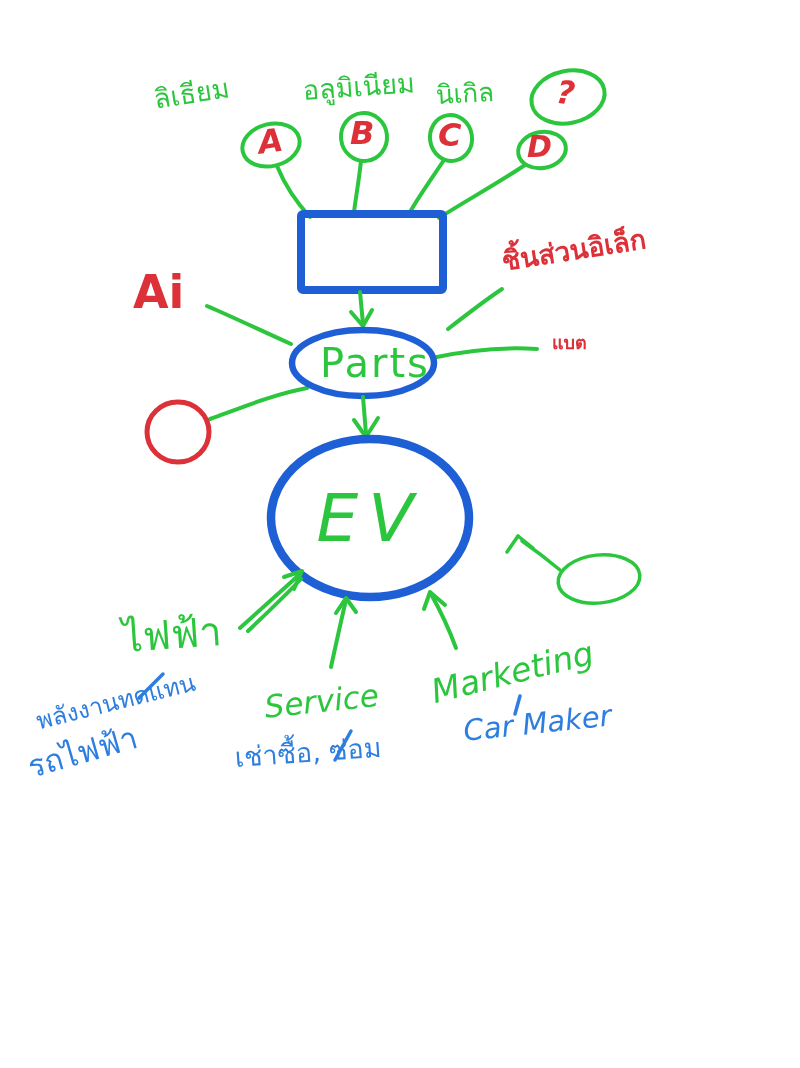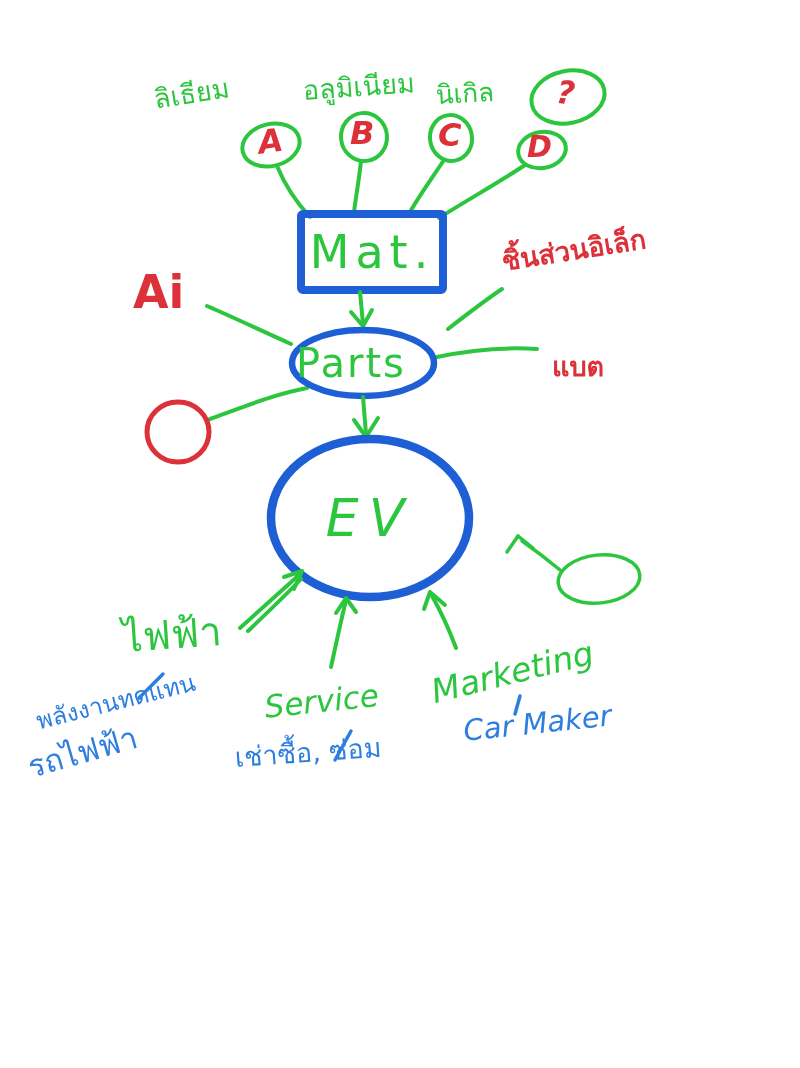--- a/index.html
+++ b/index.html
@@ -129,9 +129,6 @@
   <div class="lbl red handw" style="left:438px; top:119px; font-size:32px; font-weight:bold;">C</div>
   <div class="lbl red handw" style="left:527px; top:131px; font-size:30px; font-weight:bold;">D</div>
 
-  <div class="center-box green" style="left:301px; top:214px; width:142px; height:76px; font-size:46px; letter-spacing:6px;">
-    <span>Mat.</span>
-  </div>
   <div class="center-box green" style="left:280px; top:330px; width:142px; height:66px; font-size:40px; letter-spacing:2px;">
     <span>Parts</span>
   </div>

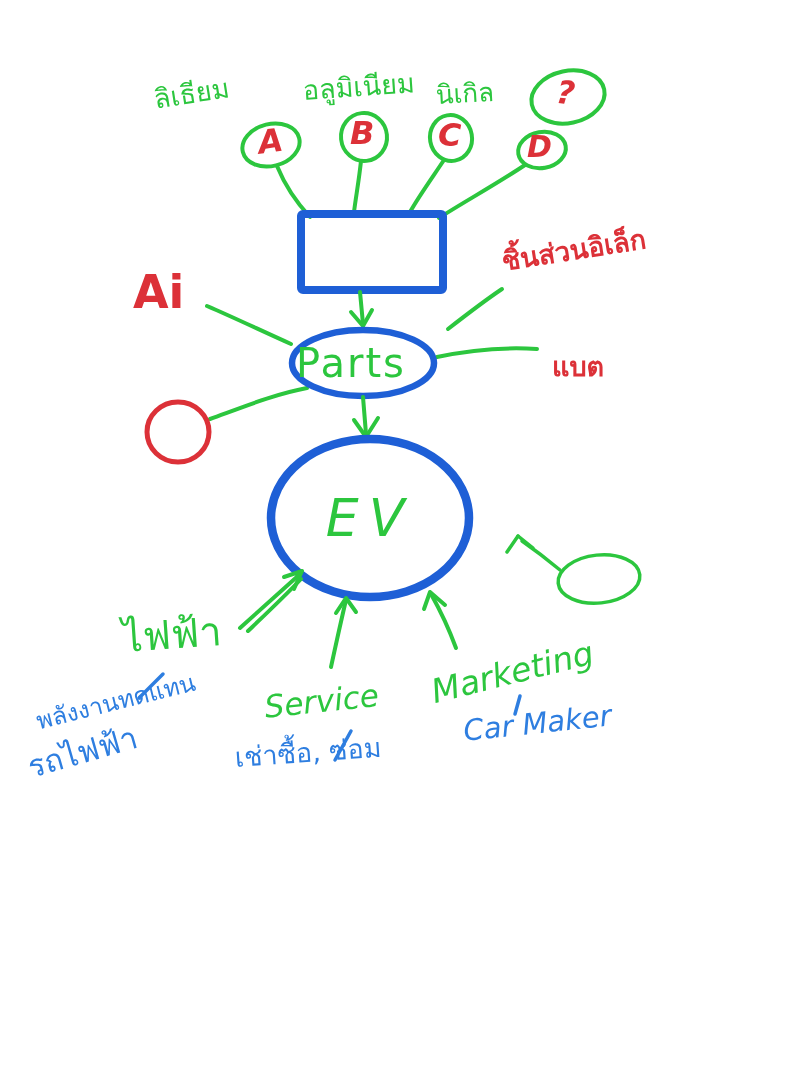--- a/index.html
+++ b/index.html
@@ -129,7 +129,7 @@
   <div class="lbl red handw" style="left:438px; top:119px; font-size:32px; font-weight:bold;">C</div>
   <div class="lbl red handw" style="left:527px; top:131px; font-size:30px; font-weight:bold;">D</div>
 
-  <div class="center-box green" style="left:280px; top:330px; width:142px; height:66px; font-size:40px; letter-spacing:2px;">
+  <div class="center-box green" style="left:304px; top:330px; width:142px; height:66px; font-size:40px; letter-spacing:2px;">
     <span>Parts</span>
   </div>
   <div class="center-box green handw" style="left:271px; top:439px; width:198px; height:158px; font-size:52px; letter-spacing:10px;">

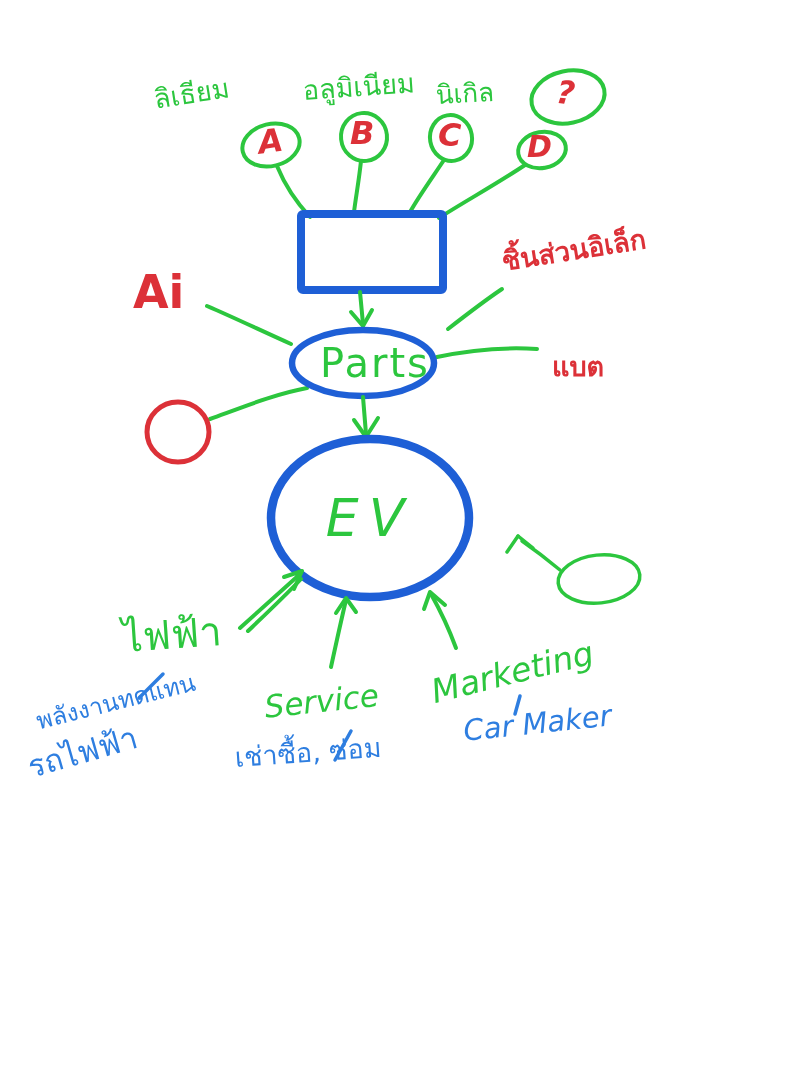--- a/index.html
+++ b/index.html
@@ -138,7 +138,7 @@
 
   <div class="lbl red" style="left:133px; top:268px; font-size:46px;font-weight:bold;">Ai</div>
   <div class="lbl red" style="left:500px; top:248px; font-size:27px; font-weight:bold; transform:rotate(-9deg);">ชิ้นส่วนอิเล็ก</div>
-  <div class="lbl red" style="left:552px; top:353px; font-size:27px; font-weight:bold;">แบต</div>
+  <div class="lbl red" style="left:552px; top:334px; font-size:18px; font-weight:bold;">แบต</div>
 
   <div class="lbl green" style="left:121px; top:617px; font-size:40px; transform:rotate(-4deg);">ไฟฟ้า</div>
   <div class="lbl blue" style="left:34px; top:710px; font-size:24px; transform:rotate(-14deg);">พลังงานทดแทน</div>

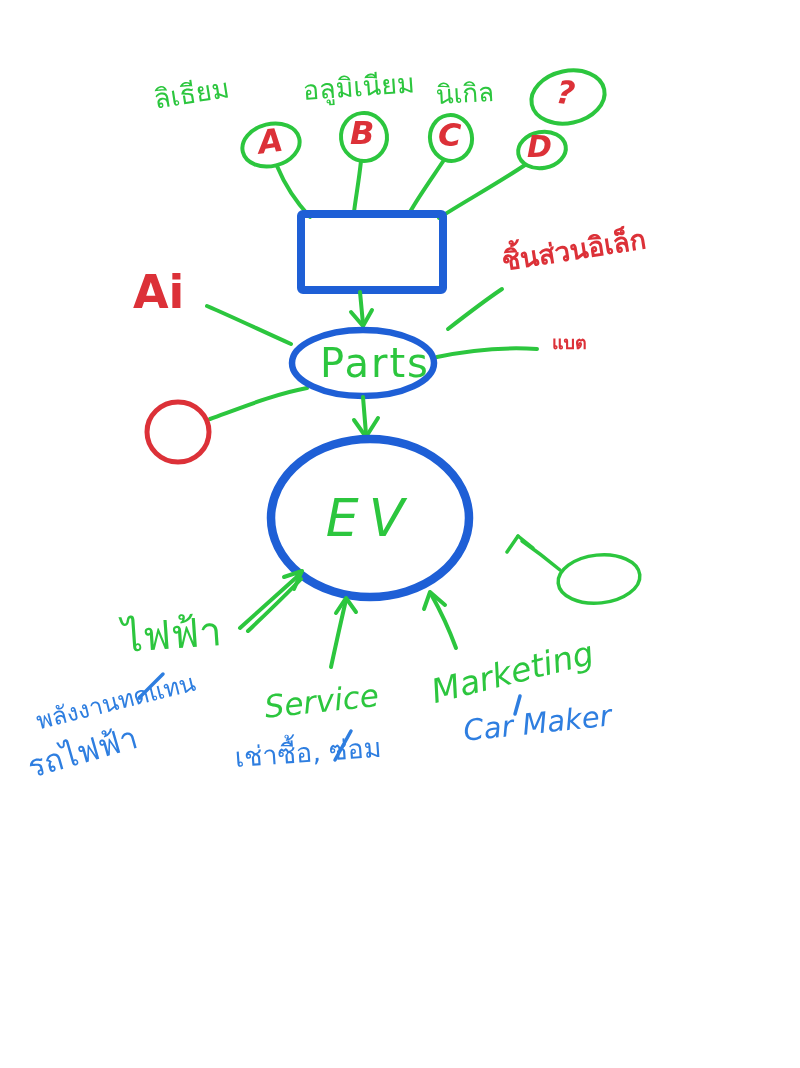--- a/index.html
+++ b/index.html
@@ -132,7 +132,7 @@
   <div class="center-box green" style="left:304px; top:330px; width:142px; height:66px; font-size:40px; letter-spacing:2px;">
     <span>Parts</span>
   </div>
-  <div class="center-box green handw" style="left:271px; top:439px; width:198px; height:158px; font-size:52px; letter-spacing:10px;">
+  <div class="center-box green handw" style="left:271px; top:439px; width:198px; height:158px; font-size:66px; letter-spacing:10px;">
     <span>EV</span>
   </div>
 

